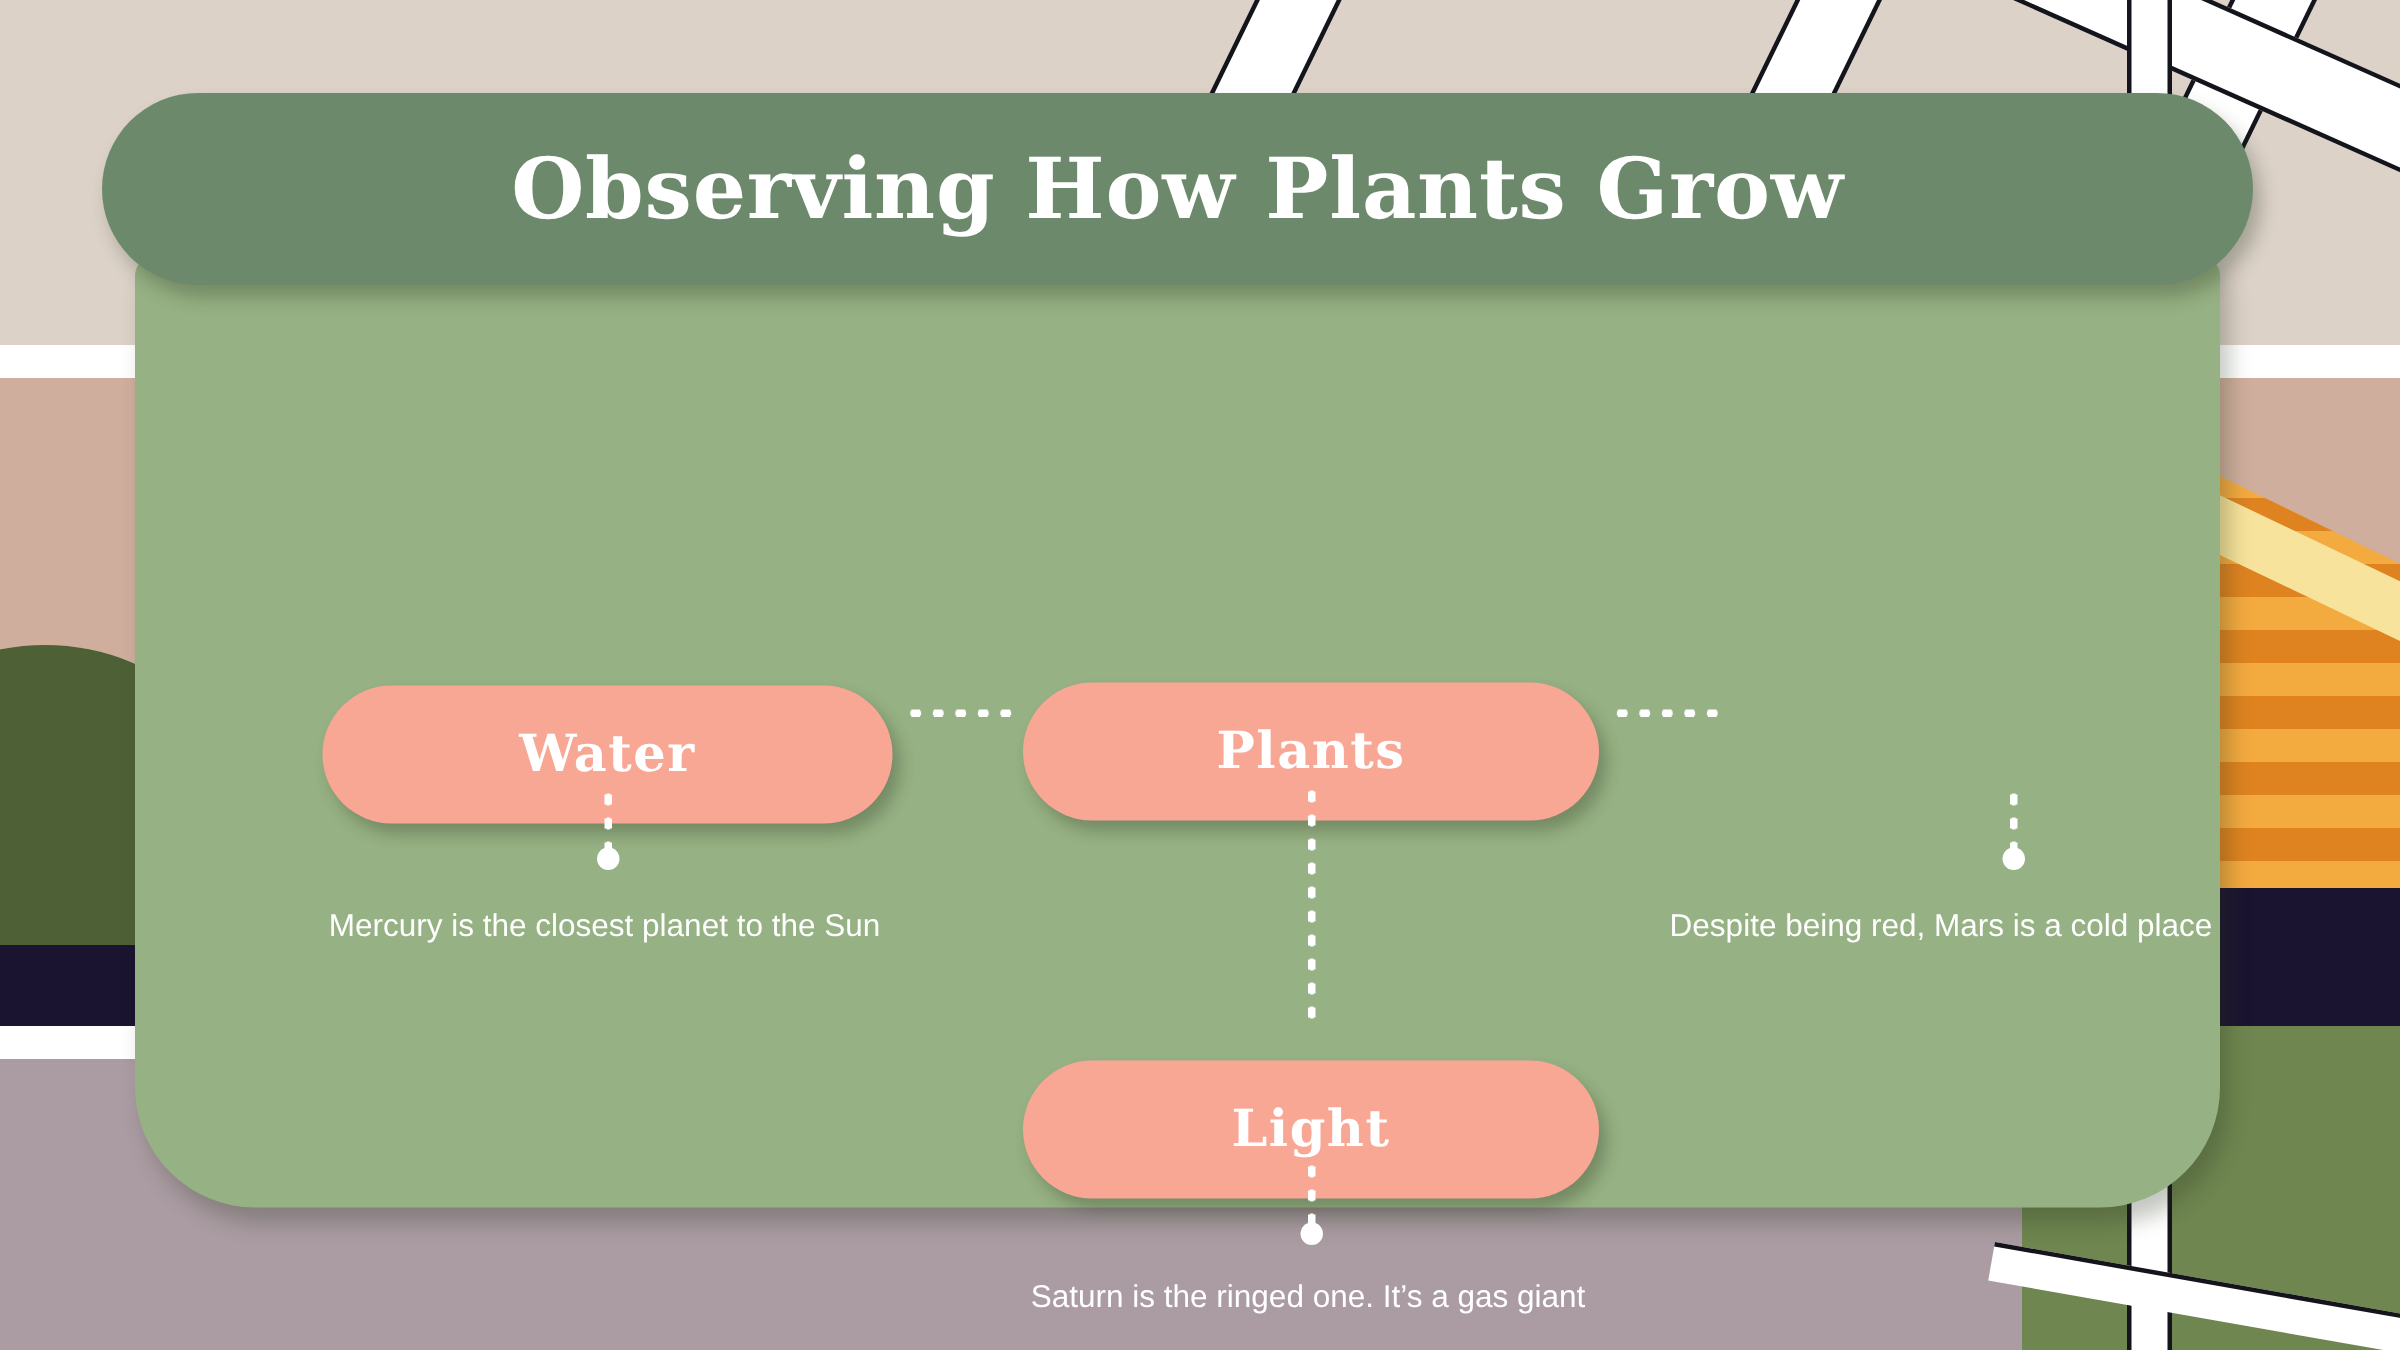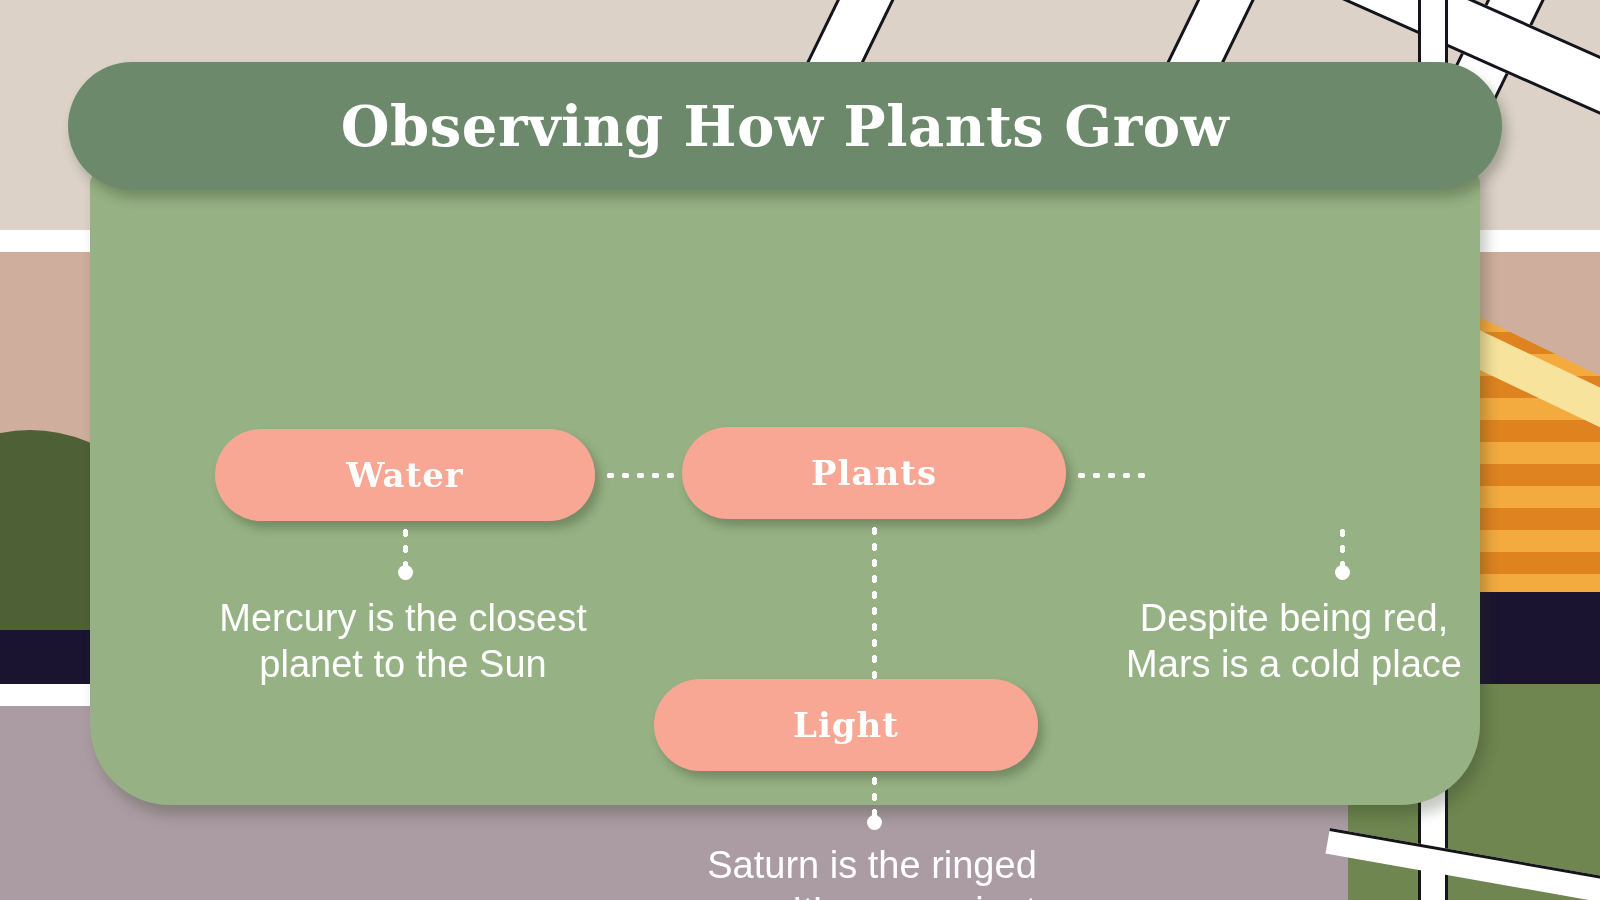--- a/index.html
+++ b/index.html
@@ -123,7 +123,7 @@
     background:#F9A795;
     border-radius:46px;
     box-shadow:5px 7px 10px rgba(40,50,30,.30);
-    display:flex; align-items:center; justify-content:center;
+    display:flex; align-items:center; justify-content:center;margin-top:28px;
   }
   .pill-label {
     font-family:"DejaVu Serif", serif;

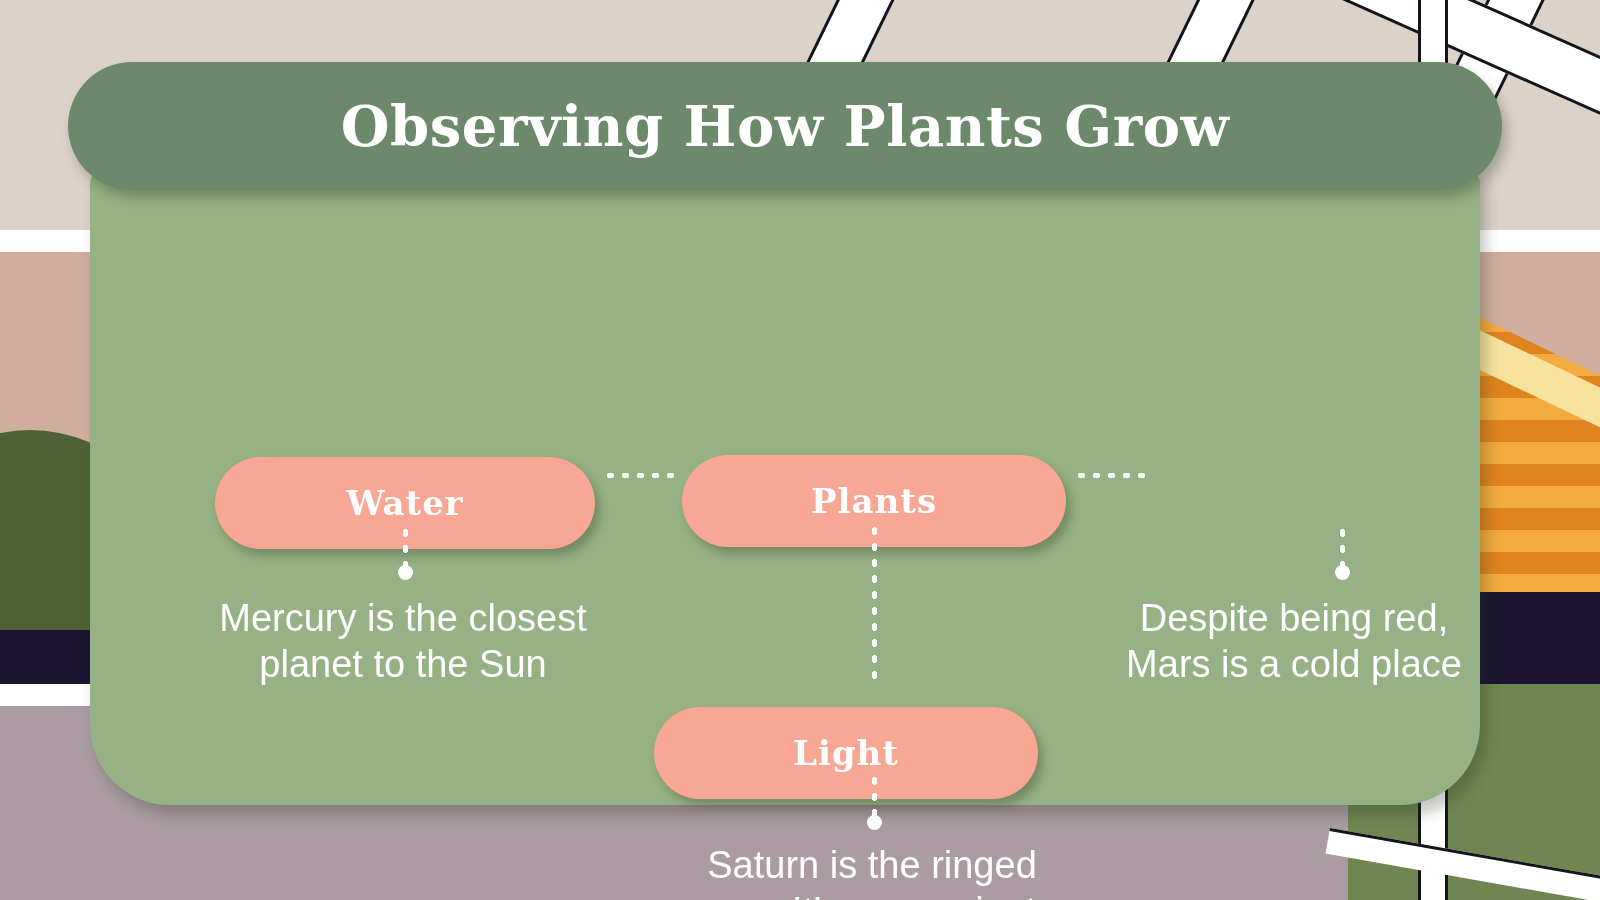--- a/index.html
+++ b/index.html
@@ -170,7 +170,7 @@
     color:#FFFFFF;
     font-family:"Liberation Sans", sans-serif;
     font-weight:300;
-    font-size:38px;
+    font-size:21px;
     line-height:46px;
     text-align:center;
   }

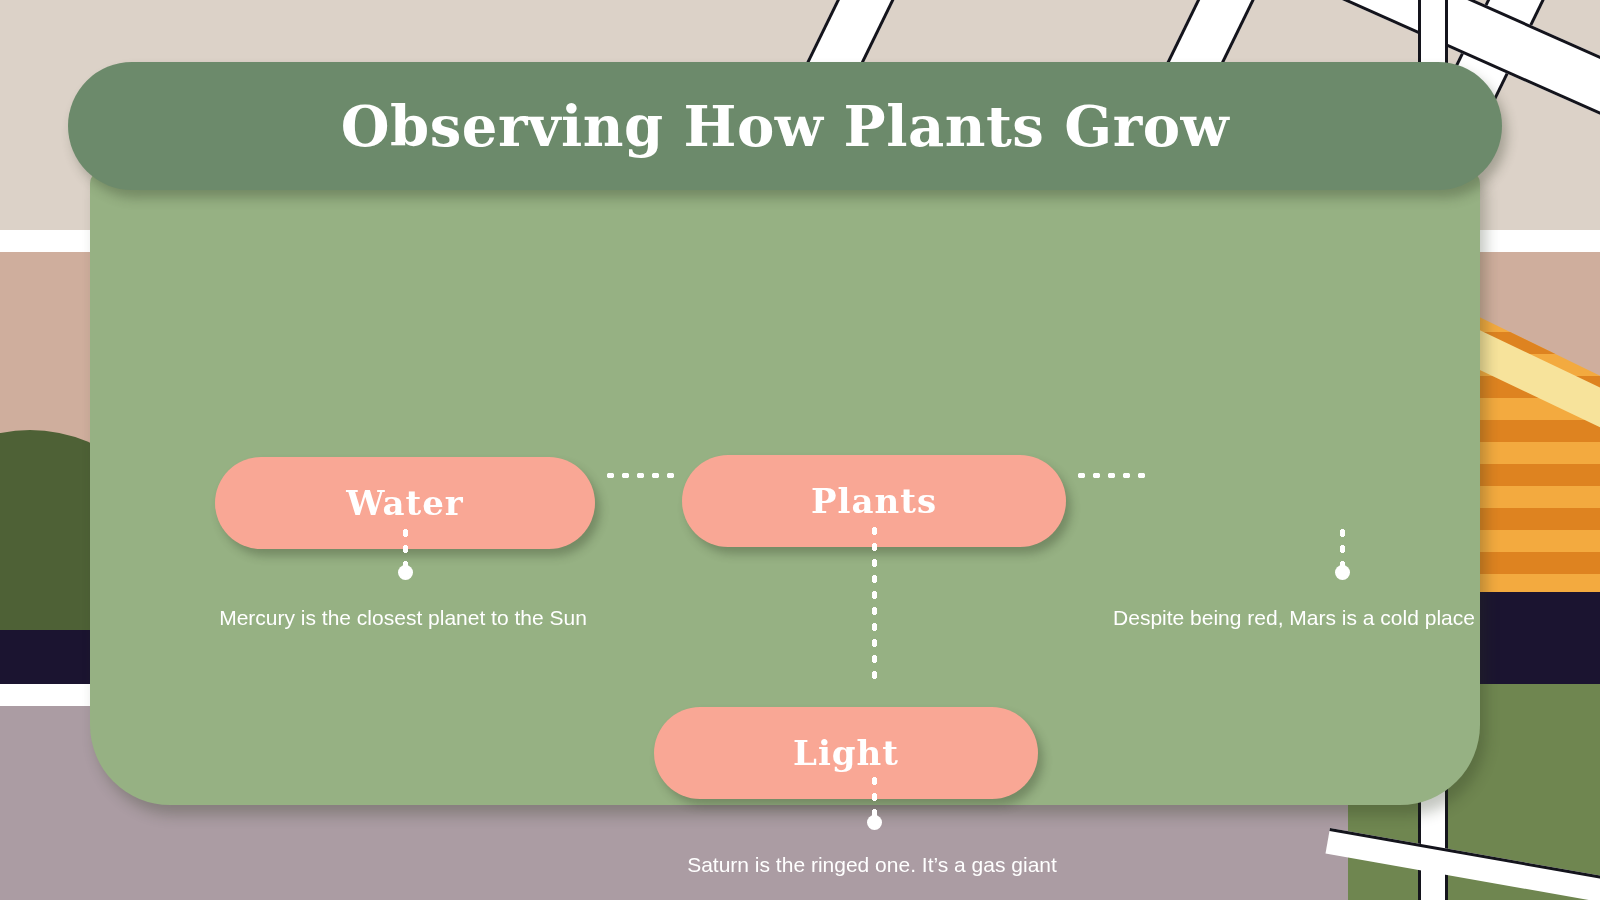--- a/index.html
+++ b/index.html
@@ -135,7 +135,7 @@
   #pill-water     { left:125px;  top:259px; width:380px; }
   #pill-plants    { left:592px;  top:257px; width:384px; }
   #pill-nutrients { left:1062px; top:259px; width:380px; }
-  #pill-light     { left:564px;  top:509px; width:384px;align-items:center; }
+  #pill-light     { left:592px;  top:509px; width:384px;align-items:center; }
 
   
   .dot-h {

